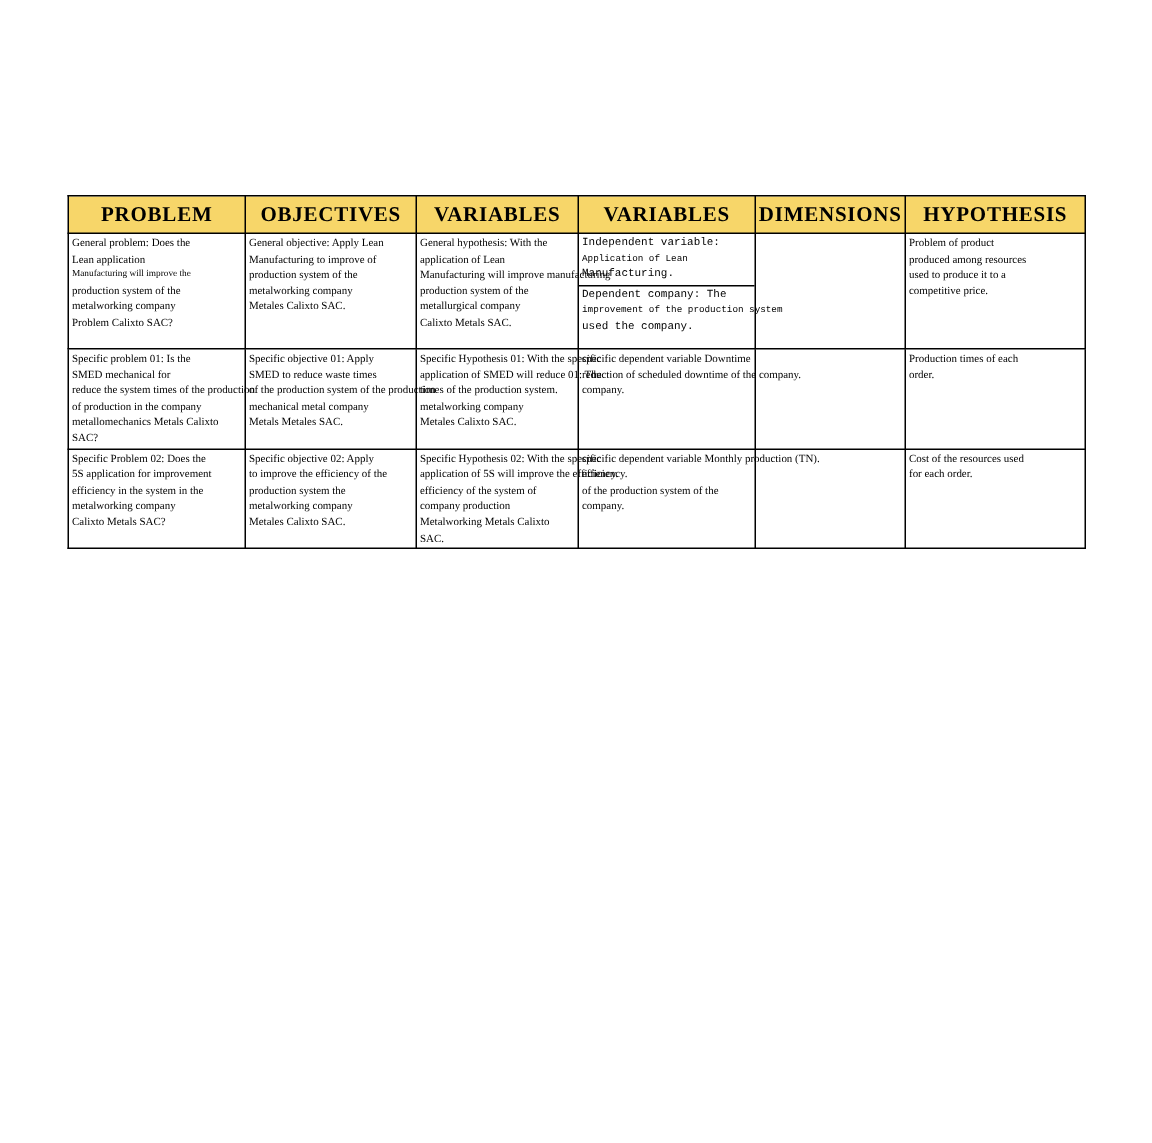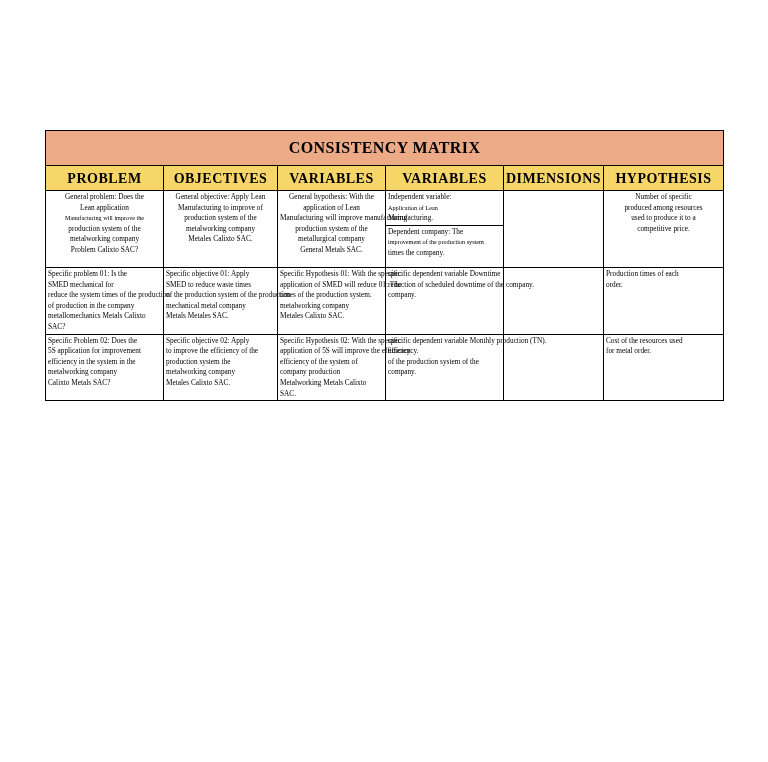--- a/index.html
+++ b/index.html
@@ -129,11 +129,6 @@
       </colgroup>
 
       <tbody>
-          <tr>
-        <td class="title-cell" colspan="6">
-          <span class="title-text">CONSISTENCY MATRIX</span>
-        </td>
-      </tr>
 
       <tr>
         <td class="hdr-cell">

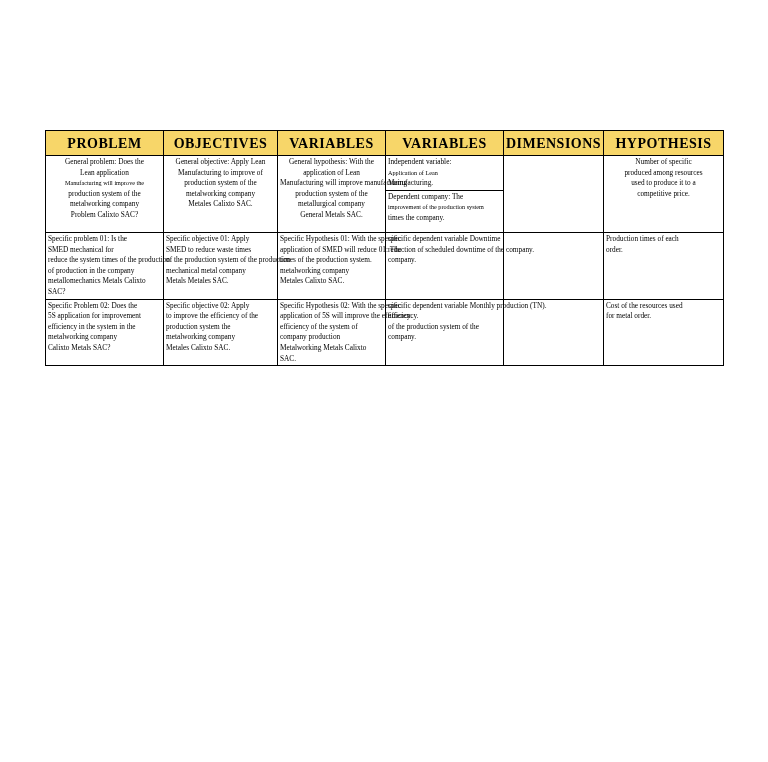--- a/index.html
+++ b/index.html
@@ -86,7 +86,7 @@
     padding: 1px 2px 1px 2px;
     white-space: nowrap;
   }
-  .centered .cell-inner { text-align: center; }
+  .centered .cell-inner { text-align: left; }
   .leftal .cell-inner { text-align: left; }
 
   .line { display: block; }

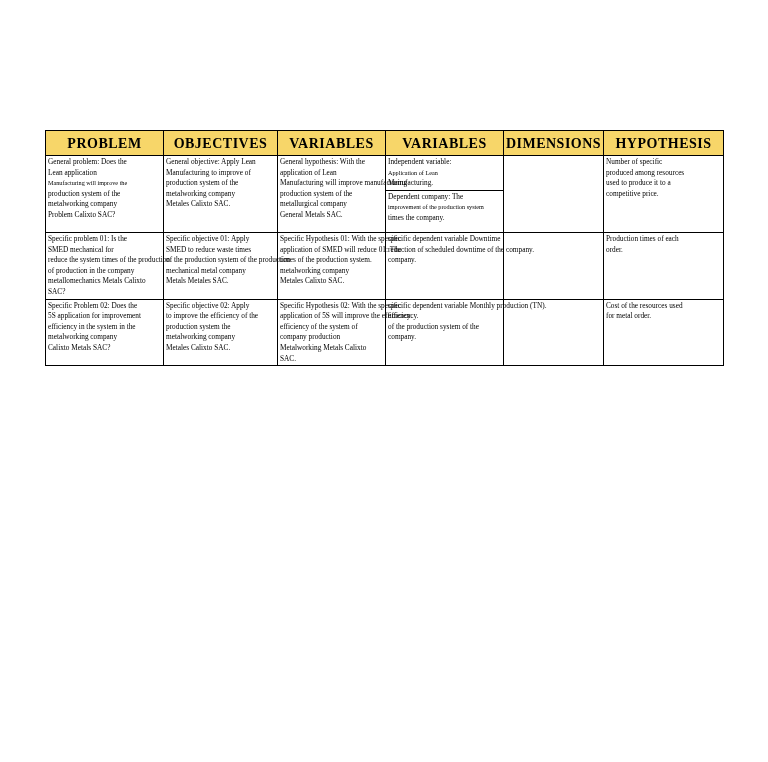--- a/index.html
+++ b/index.html
@@ -98,7 +98,7 @@
   tr.row-s2 td { height: 65px; }
 
   
-  .var-block { position: relative; }
+  .var-block { position: relative; font-family: Liberation Mono, monospace; }
   .var-divider {
     border-top: 1px solid #000000;
     margin: 1px 0 1px -2px;

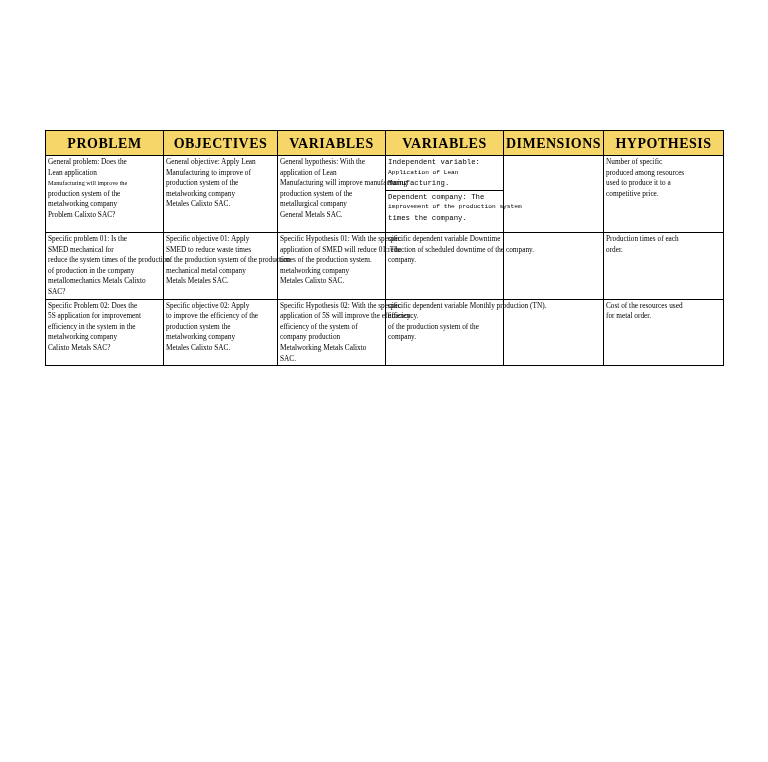--- a/index.html
+++ b/index.html
@@ -201,7 +201,7 @@
         </td>
         <td class="body-cell centered">
           <div class="cell-inner">
-                <span class="line">Number of specific</span>
+                <span class="line">Problem of product</span>
                 <span class="line">produced among resources</span>
                 <span class="line">used to produce it to a</span>
                 <span class="line">competitive price.</span>

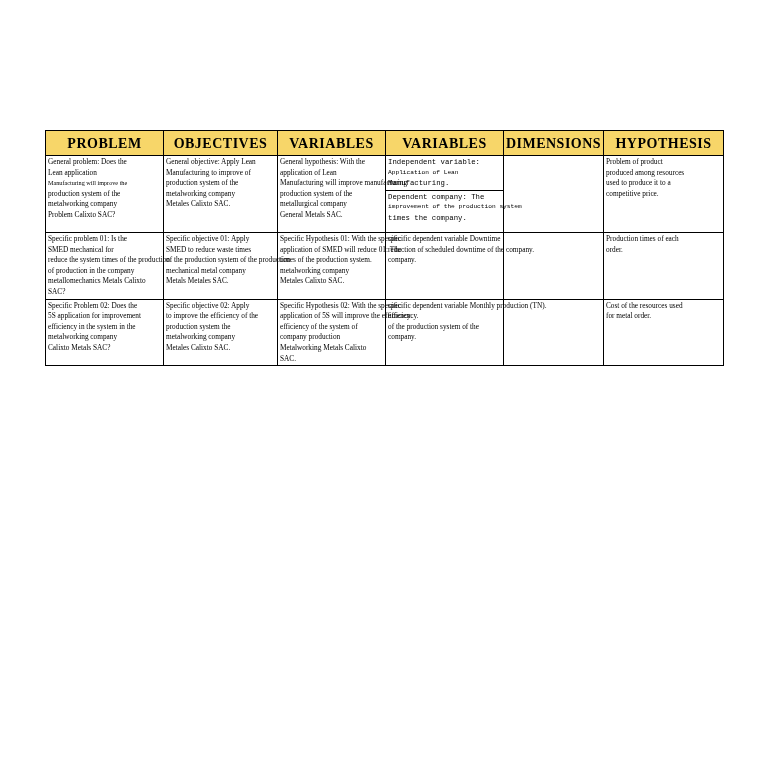--- a/index.html
+++ b/index.html
@@ -178,7 +178,7 @@
                 <span class="line">Manufacturing will improve manufacturing</span>
                 <span class="line">production system of the</span>
                 <span class="line">metallurgical company</span>
-                <span class="line">General Metals SAC.</span>
+                <span class="line">Calixto Metals SAC.</span>
               </div>
         </td>
         <td class="body-cell leftal">

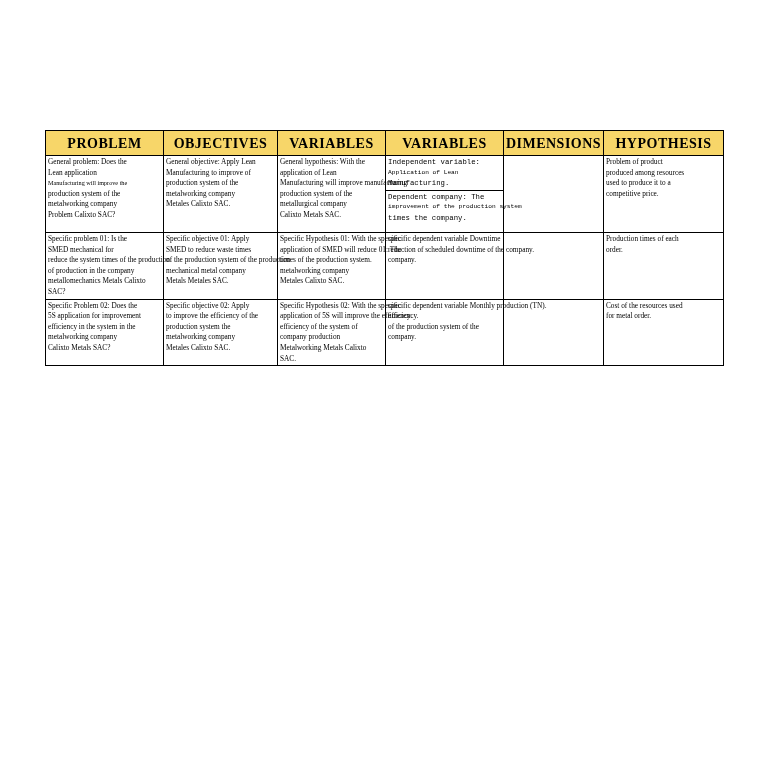--- a/index.html
+++ b/index.html
@@ -192,7 +192,7 @@
             <div>
                   <span class="line">Dependent company: The</span>
                   <span class="line small">improvement of the production system</span>
-                  <span class="line">times the company.</span>
+                  <span class="line">used the company.</span>
                 </div>
           </div>
         </td>

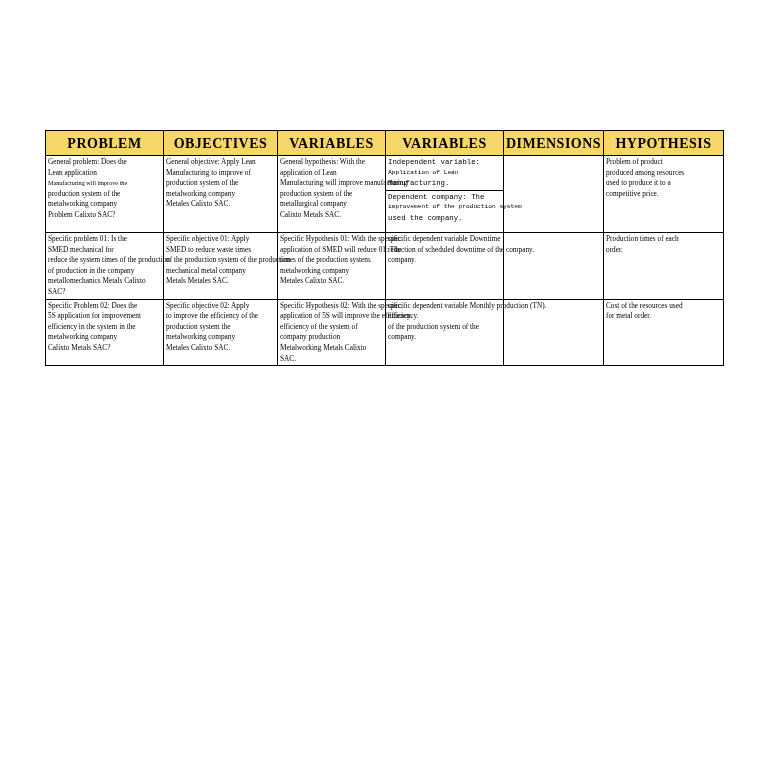--- a/index.html
+++ b/index.html
@@ -305,7 +305,7 @@
         <td class="body-cell leftal">
           <div class="cell-inner">
                 <span class="line">Cost of the resources used</span>
-                <span class="line">for metal order.</span>
+                <span class="line">for each order.</span>
               </div>
         </td>
       </tr>

